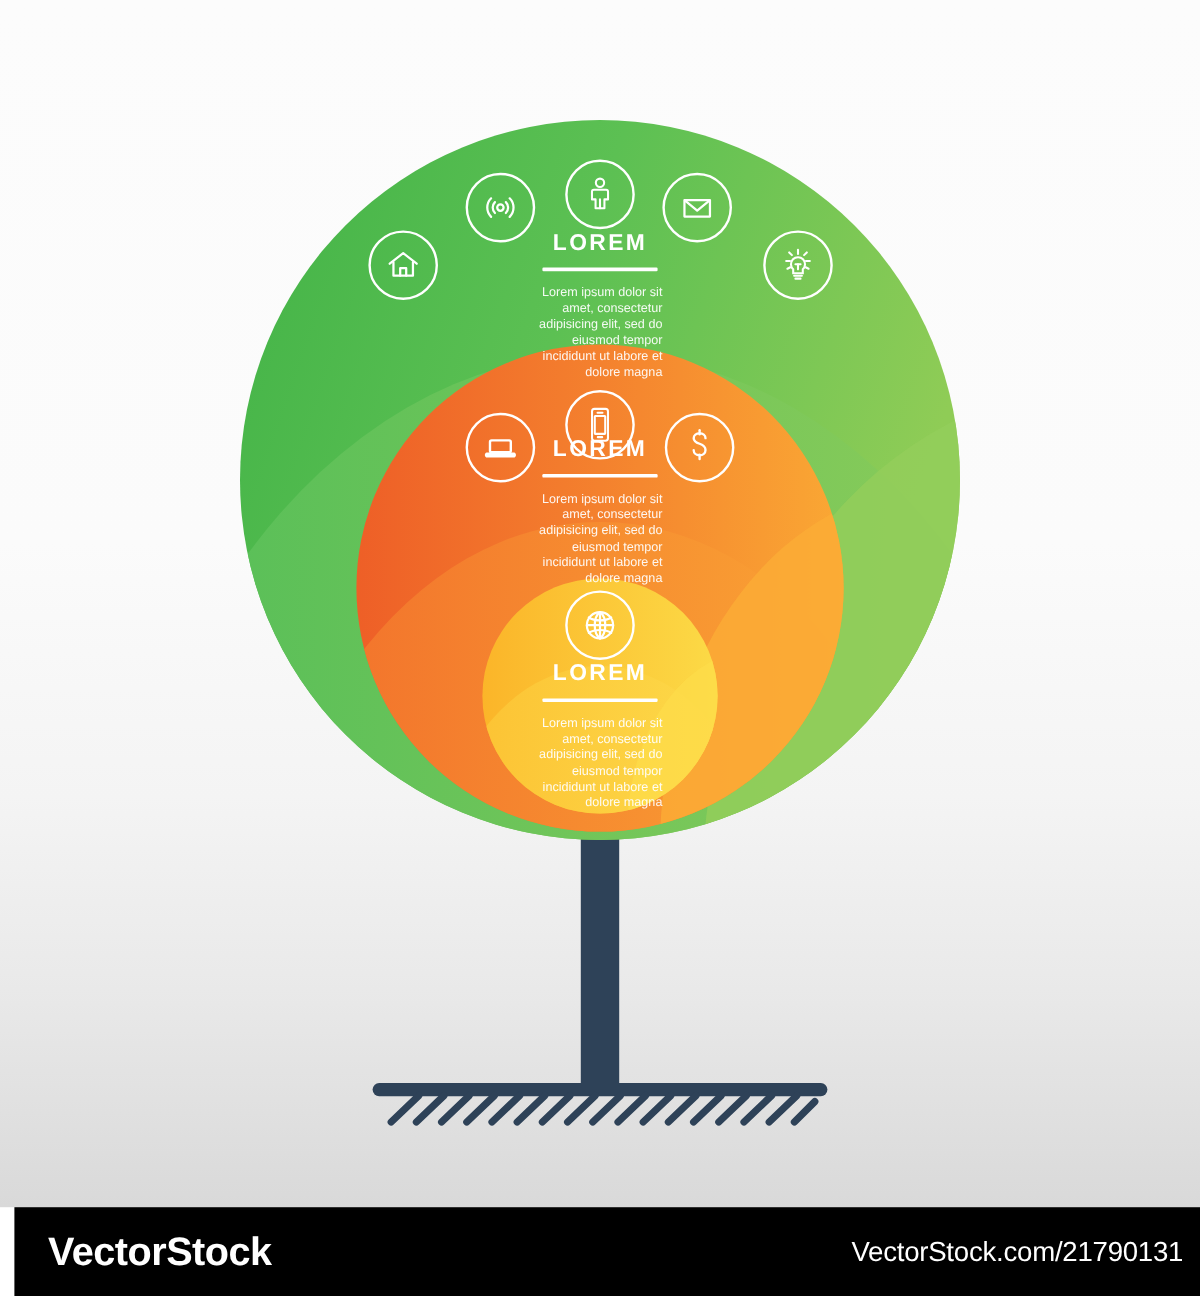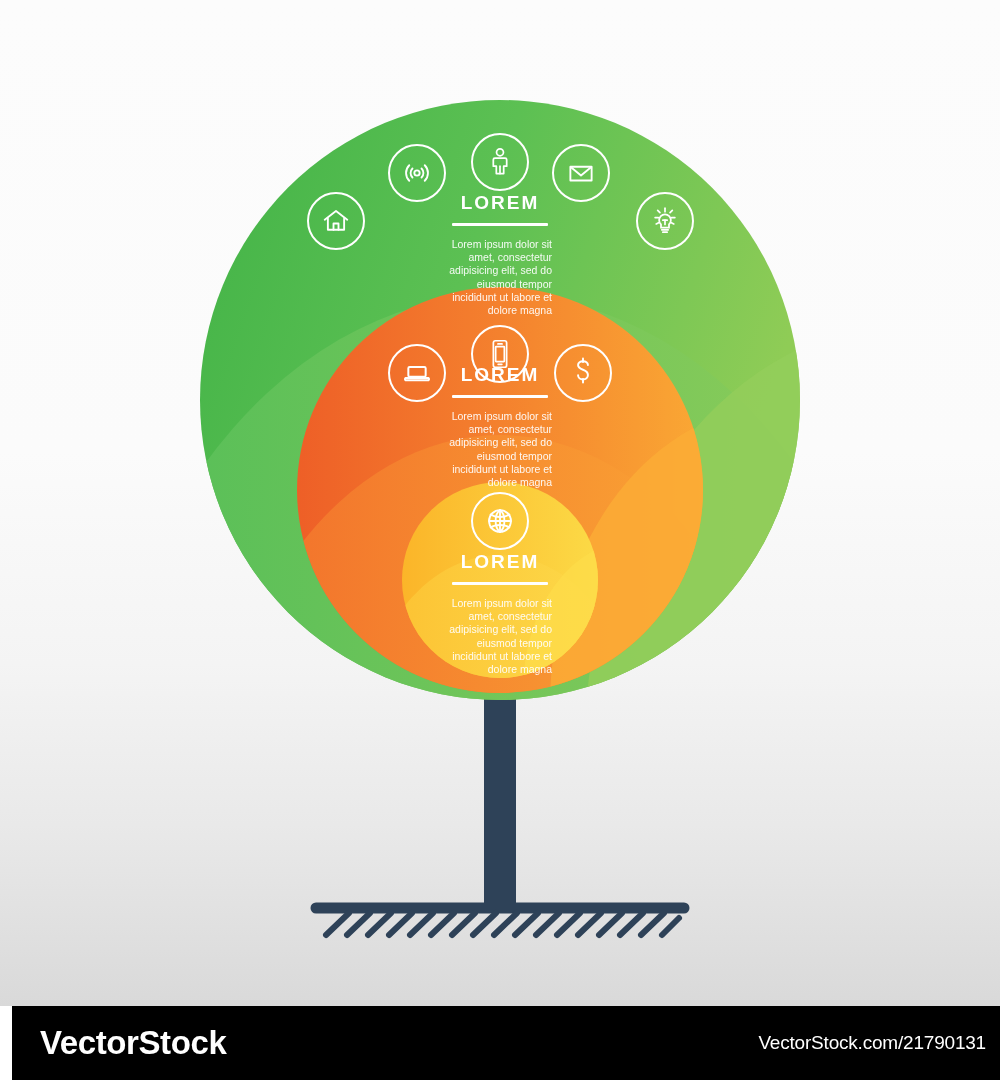--- a/index.html
+++ b/index.html
@@ -93,7 +93,7 @@
     position:absolute; right:26px; top:50%;
     transform:translateY(-50%);
     color:#ffffff;
-    font-size:19px;
+    font-size:23px;
     letter-spacing:-0.2px;
     font-family:"Liberation Sans", sans-serif;
   }

